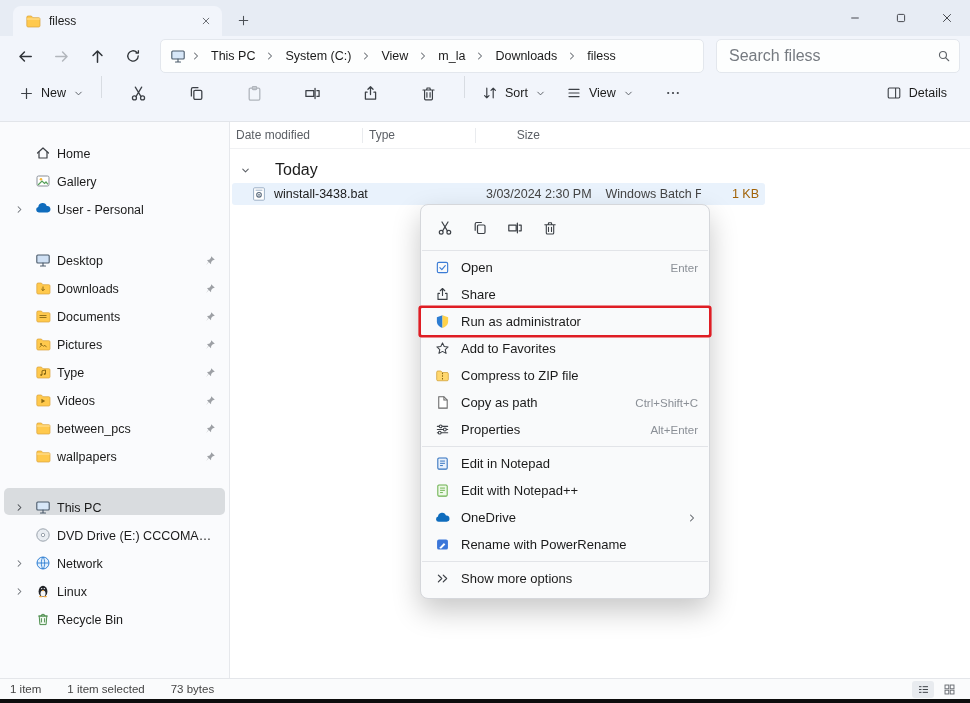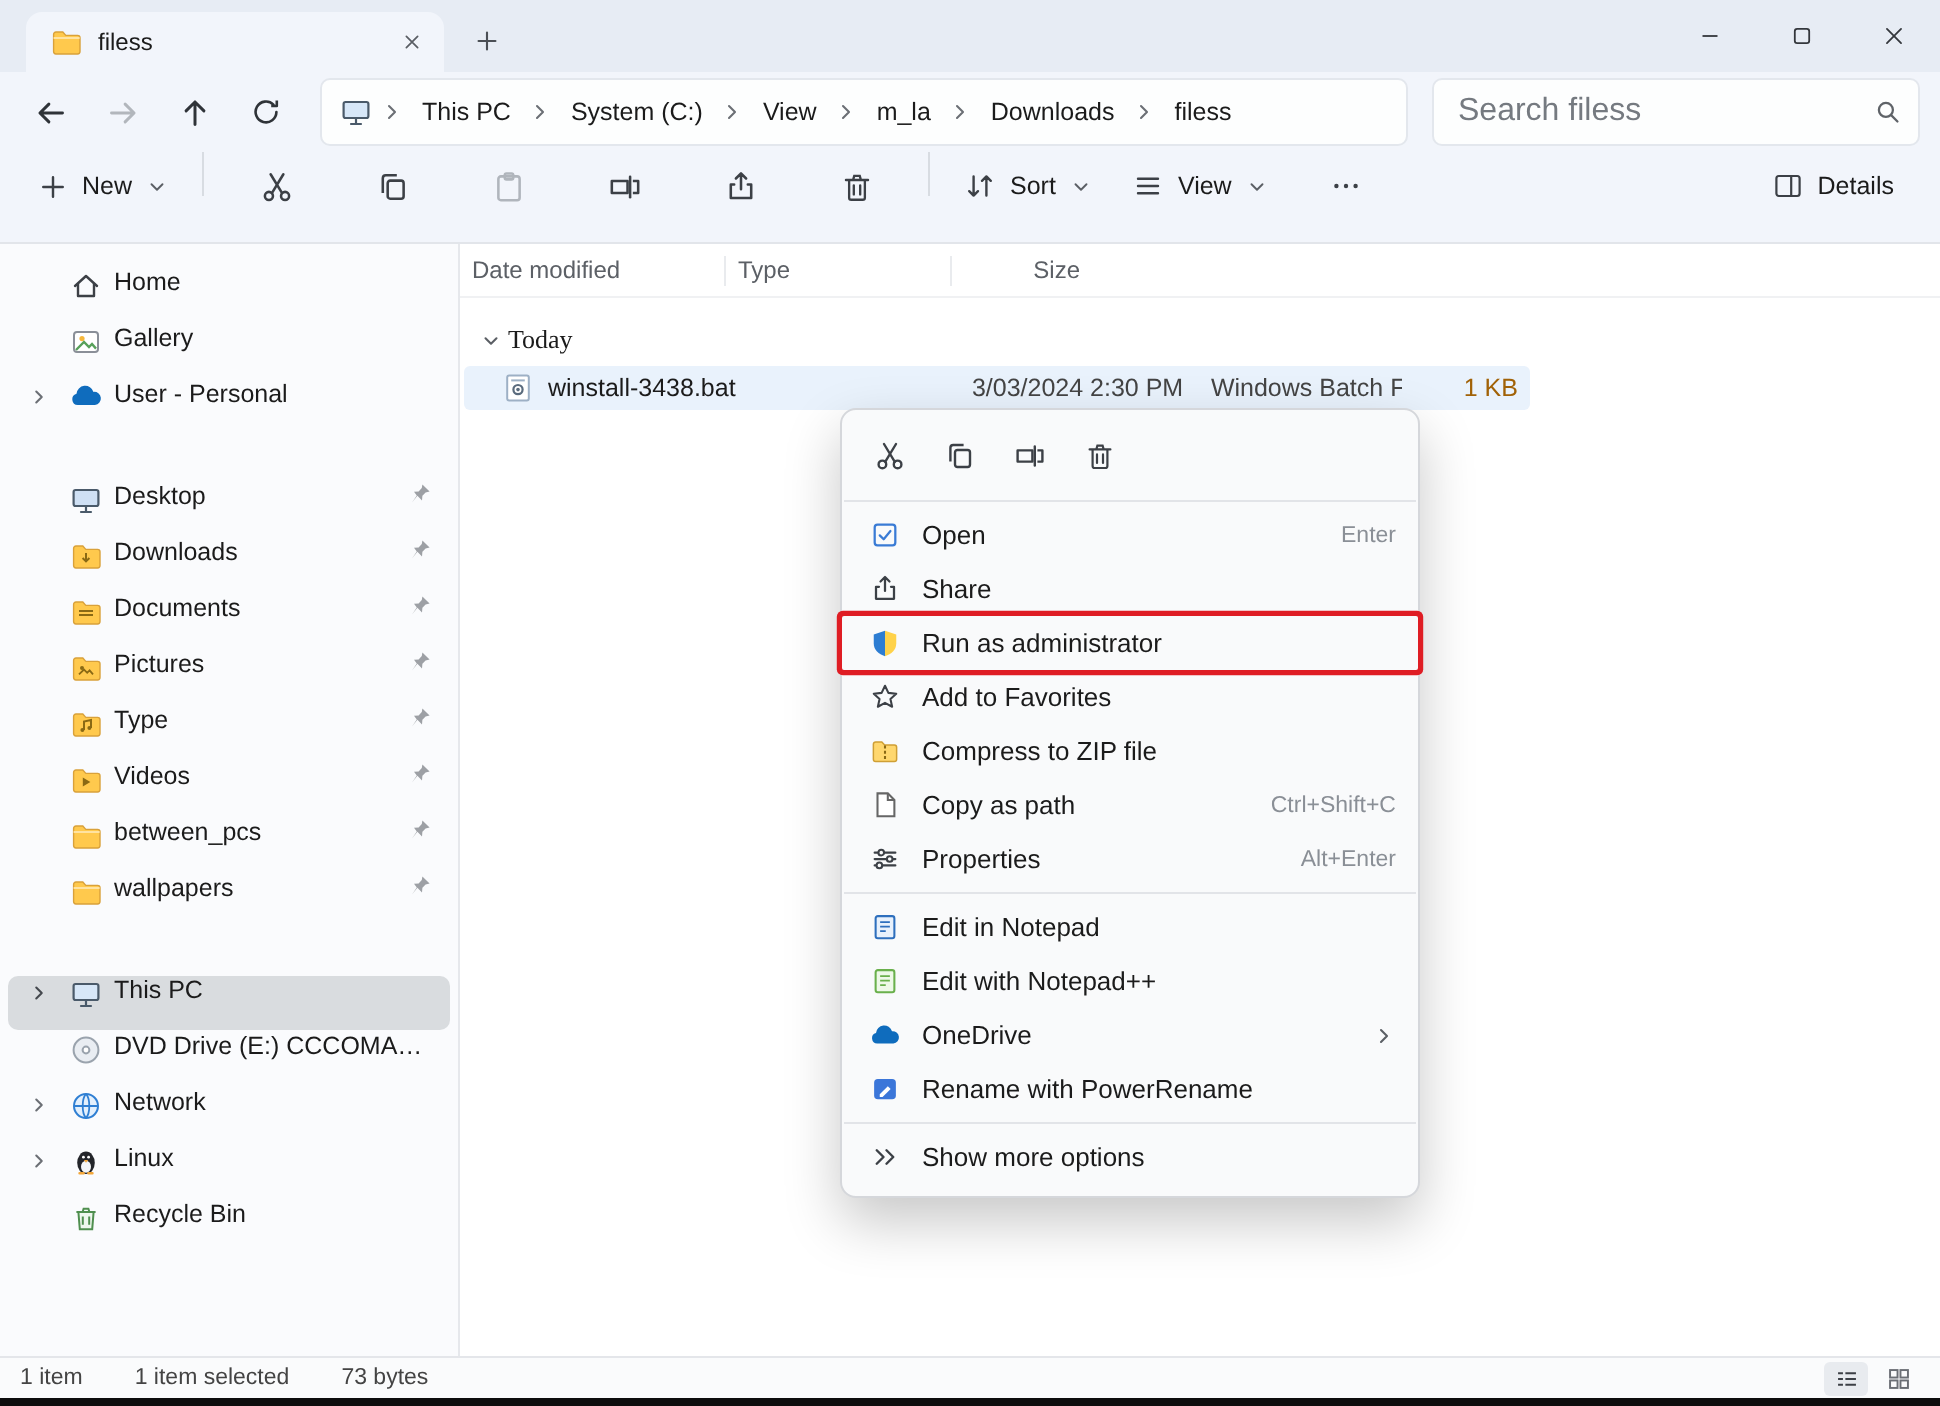--- a/index.html
+++ b/index.html
@@ -35,7 +35,7 @@
   
   .bodyarea{display:flex;height:556px;background:#fff;}
   .sidebar{width:229px;flex:none;background:#fafbfd;border-right:1px solid #e6e8ec;padding-top:11px;overflow:hidden;}
-  .side-item{height:27px;display:flex;align-items:flex-start;gap:6px;padding:0 8px 0 6px;margin:1px 4px;border-radius:5px;font-size:12.5px;color:#1b1b1b;}
+  .side-item{height:27px;display:flex;align-items:flex-end;gap:6px;padding:0 8px 0 6px;margin:1px 4px;border-radius:5px;font-size:12.5px;color:#1b1b1b;}
   .side-item.selected{background:#d9dcdf;}
   .chev-slot{width:18px;height:16px;display:flex;align-items:center;justify-content:center;flex:none;}
   .s-icon{width:17px;height:17px;flex:none;display:flex;align-items:center;justify-content:center;}

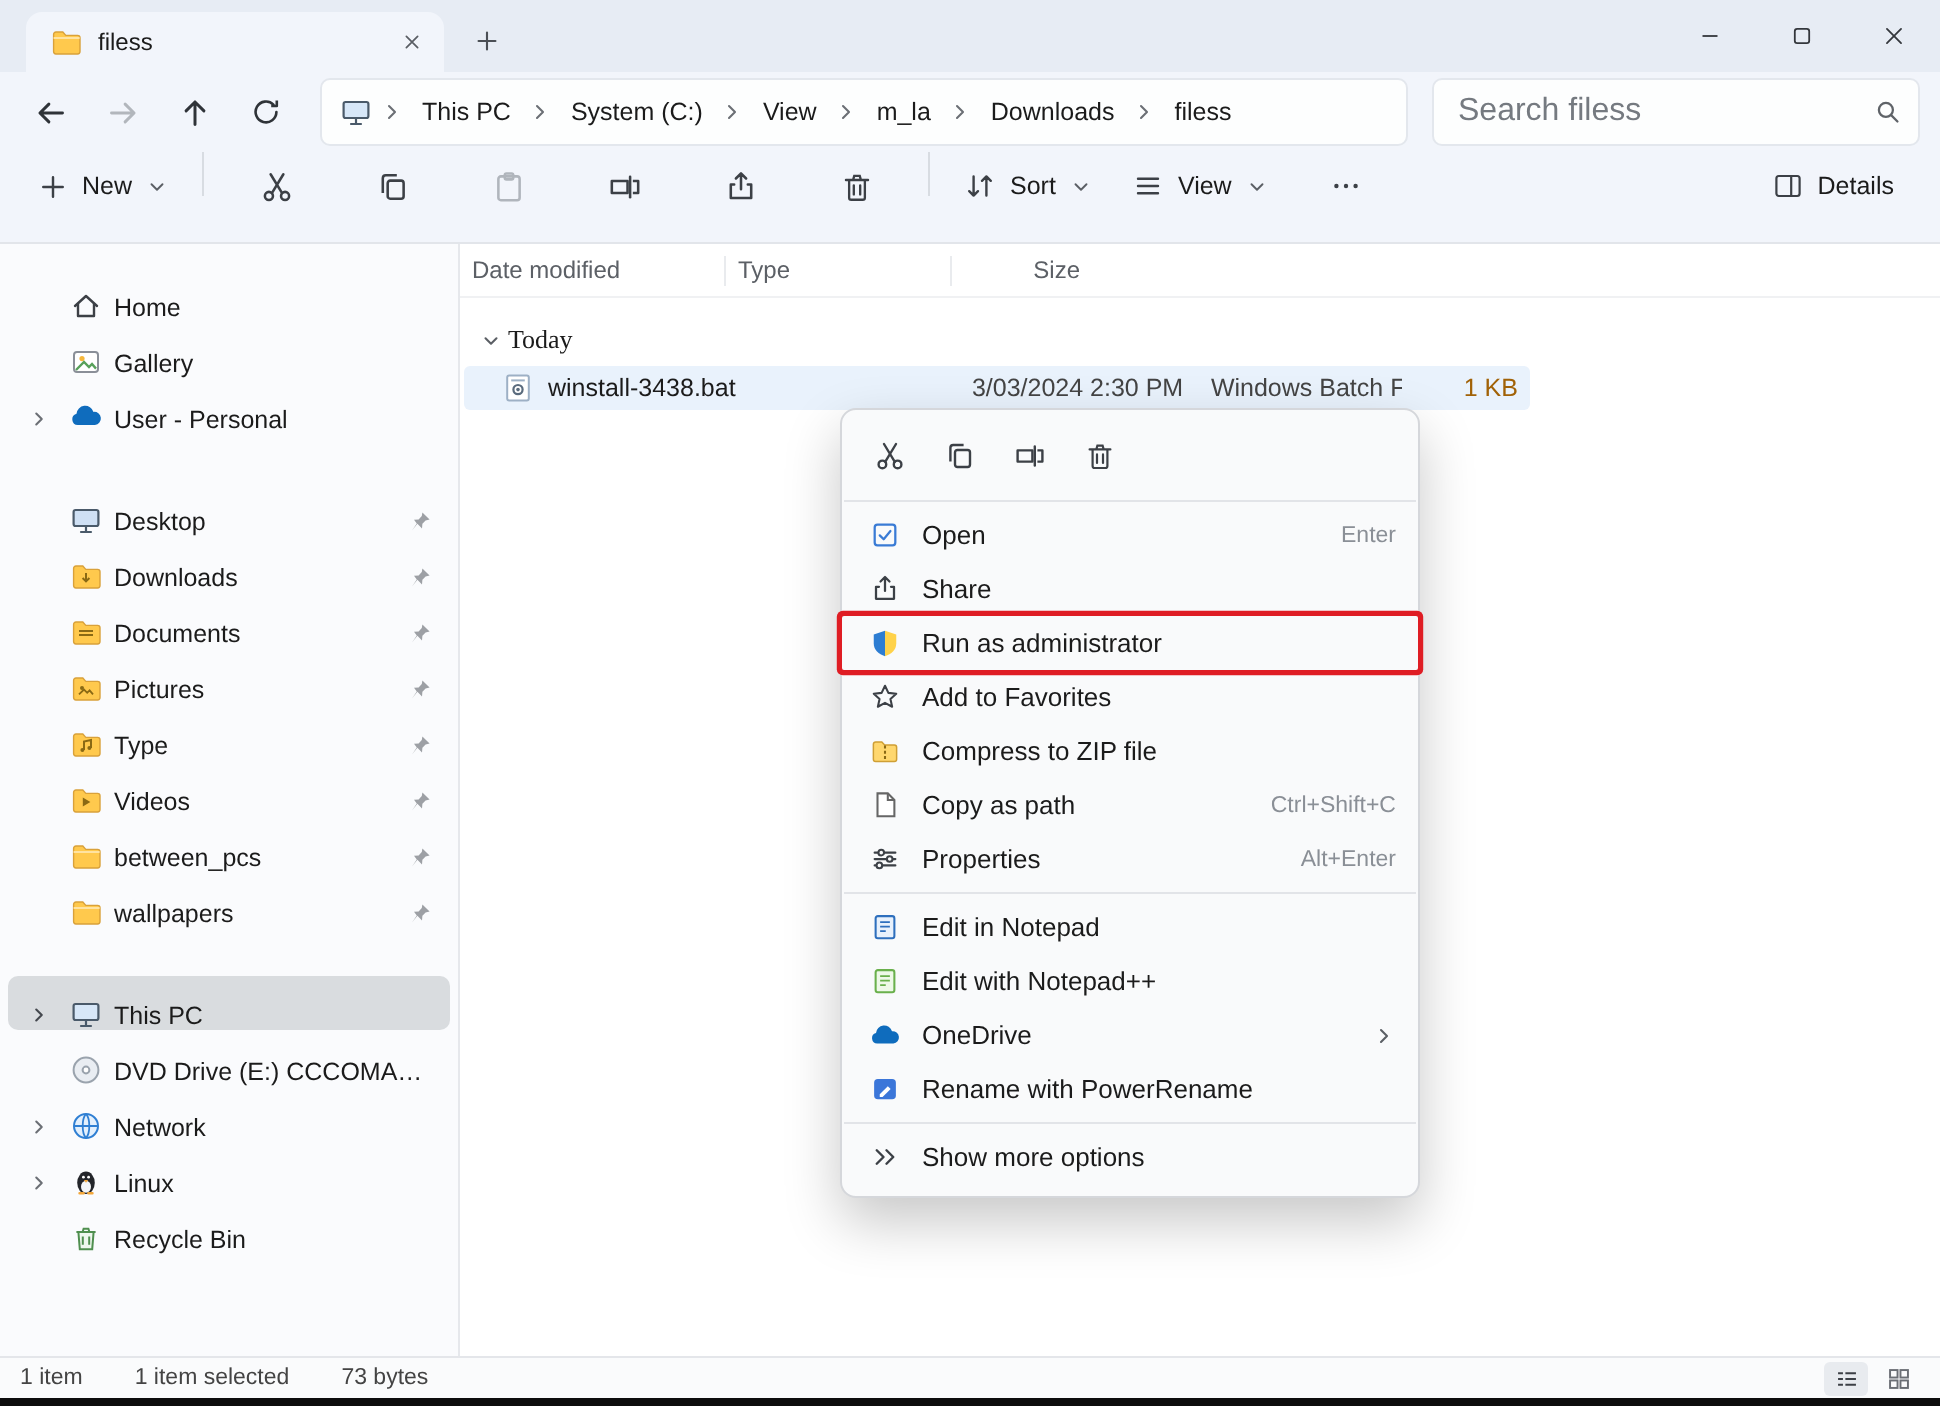--- a/index.html
+++ b/index.html
@@ -50,7 +50,7 @@
   .col.date{width:120px;}
   .col.type{width:100px;}
   .col.size{width:58px;justify-content:flex-end;border-right:none;}
-  .group-header{height:26px;margin-top:8px;display:flex;align-items:center;gap:3px;padding-left:10px;font-size:13px;color:#1b1b1b;font-family:Liberation Serif, serif;}
+  .group-header{height:26px;margin-top:8px;display:flex;align-items:center;gap:24px;padding-left:10px;font-size:16px;color:#1b1b1b;}
   .file-row{height:22px;width:533px;margin-left:2px;display:flex;align-items:center;background:#e9f2fc;border-radius:3px;font-size:12.5px;}
   .cell{padding:0 6px;white-space:nowrap;overflow:hidden;}
   .cell.name{width:250px;padding-left:18px;display:flex;align-items:center;gap:7px;}

